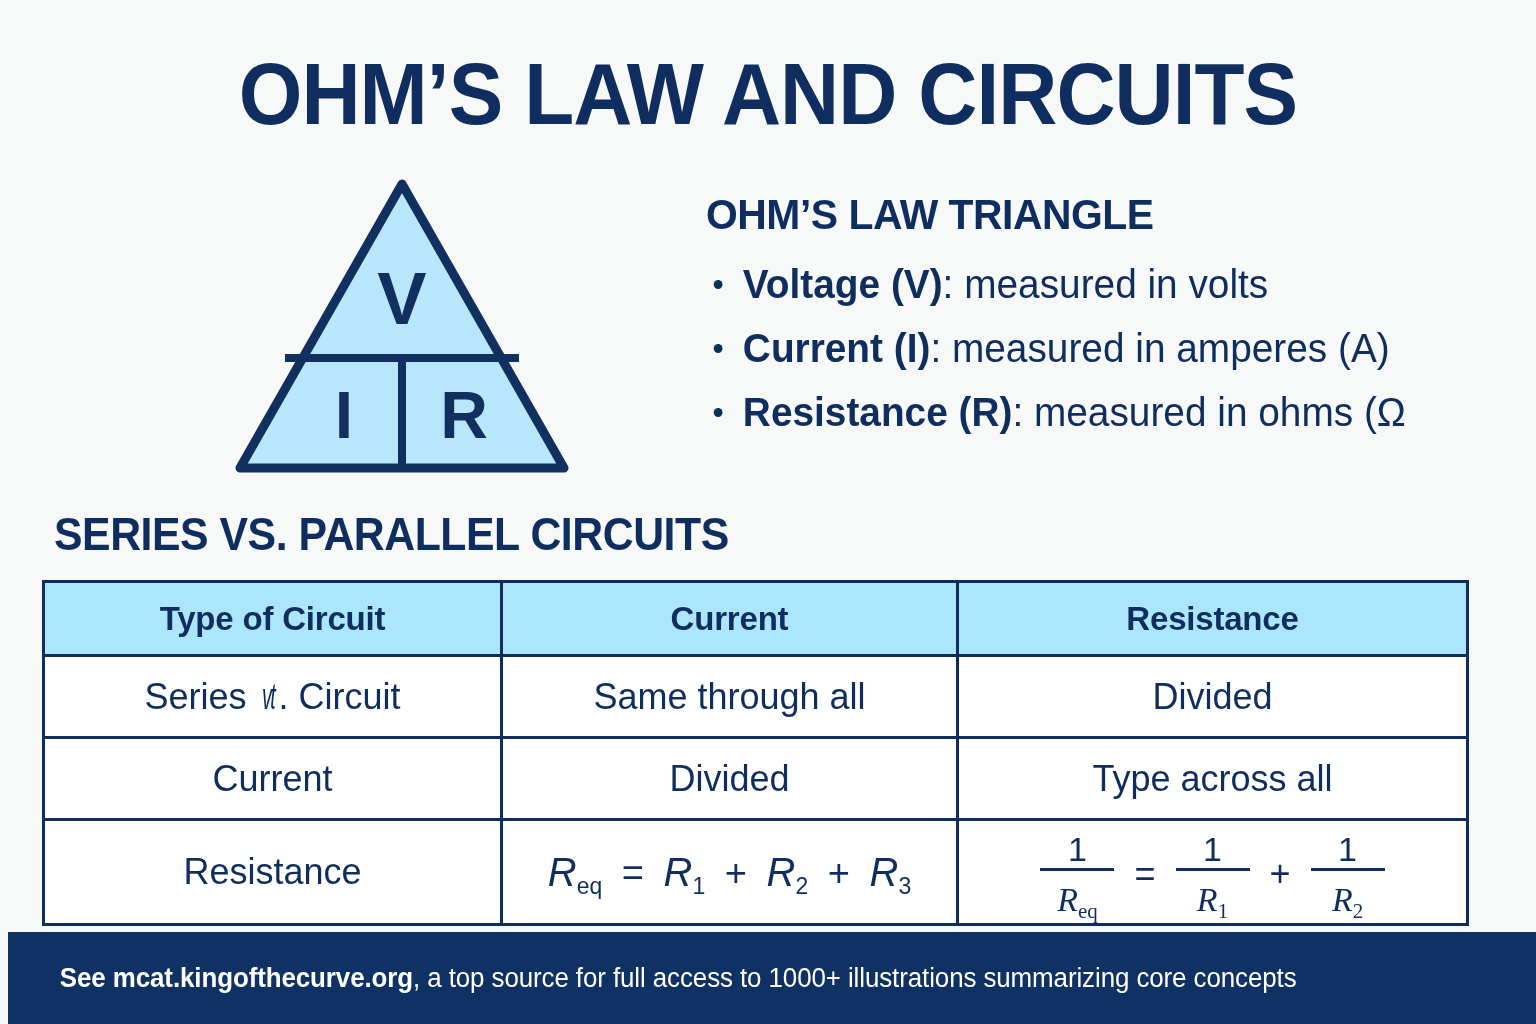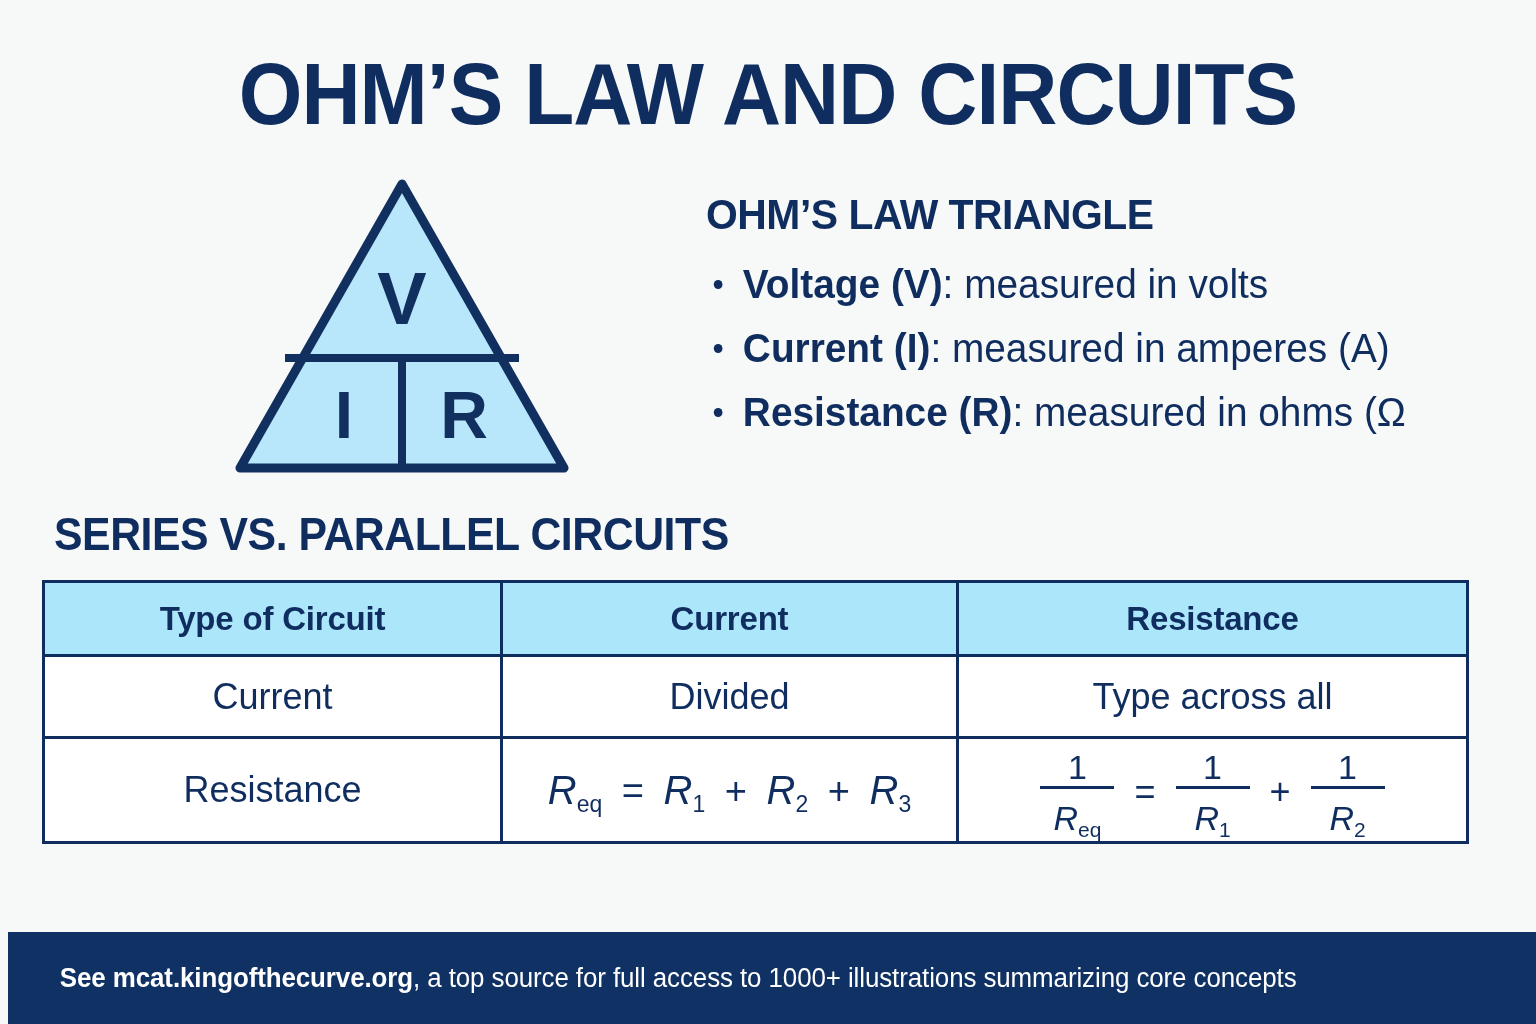--- a/index.html
+++ b/index.html
@@ -281,6 +281,11 @@
     </tr>
   </thead>
   <tbody>
+    <tr>
+      <td><span>Series </span><span class="odd-vs">vt</span><span>. Circuit</span></td>
+      <td>Same through all</td>
+      <td>Divided</td>
+    </tr>
     <tr>
       <td>Current</td>
       <td>Divided</td>

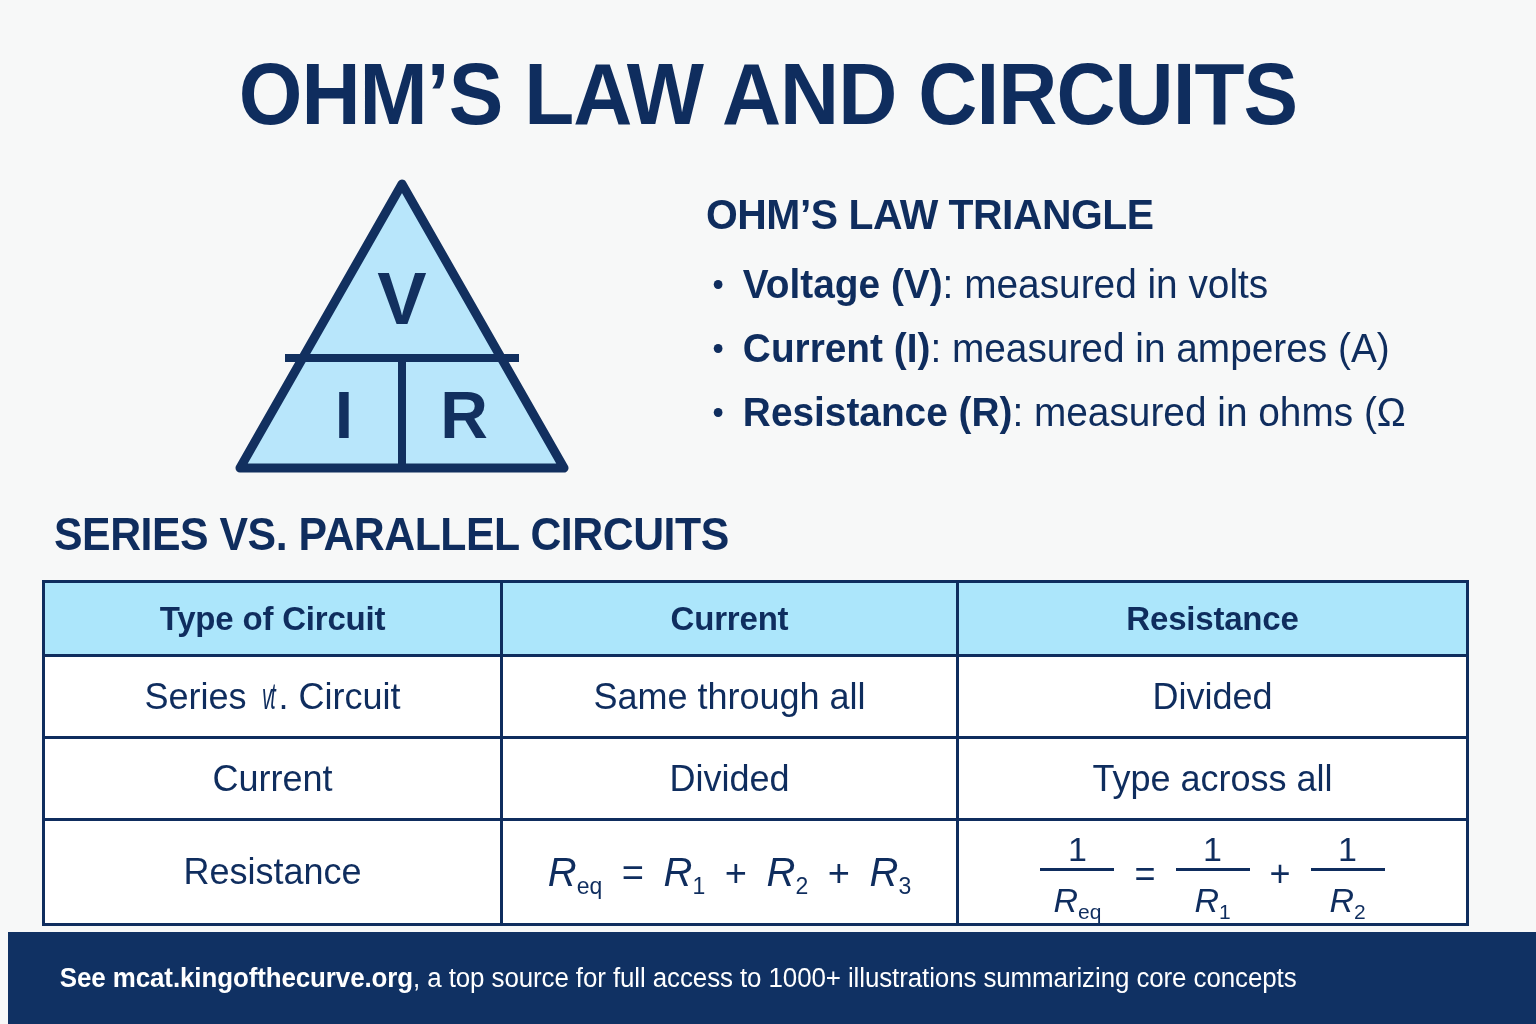--- a/index.html
+++ b/index.html
@@ -196,6 +196,7 @@
     font-size: 34px;
     font-style: italic;
     padding: 12px 12px 0 12px;
+    font-family: Liberation Serif, serif;
   }
   .frac .den sub {
     font-size: 21px;

